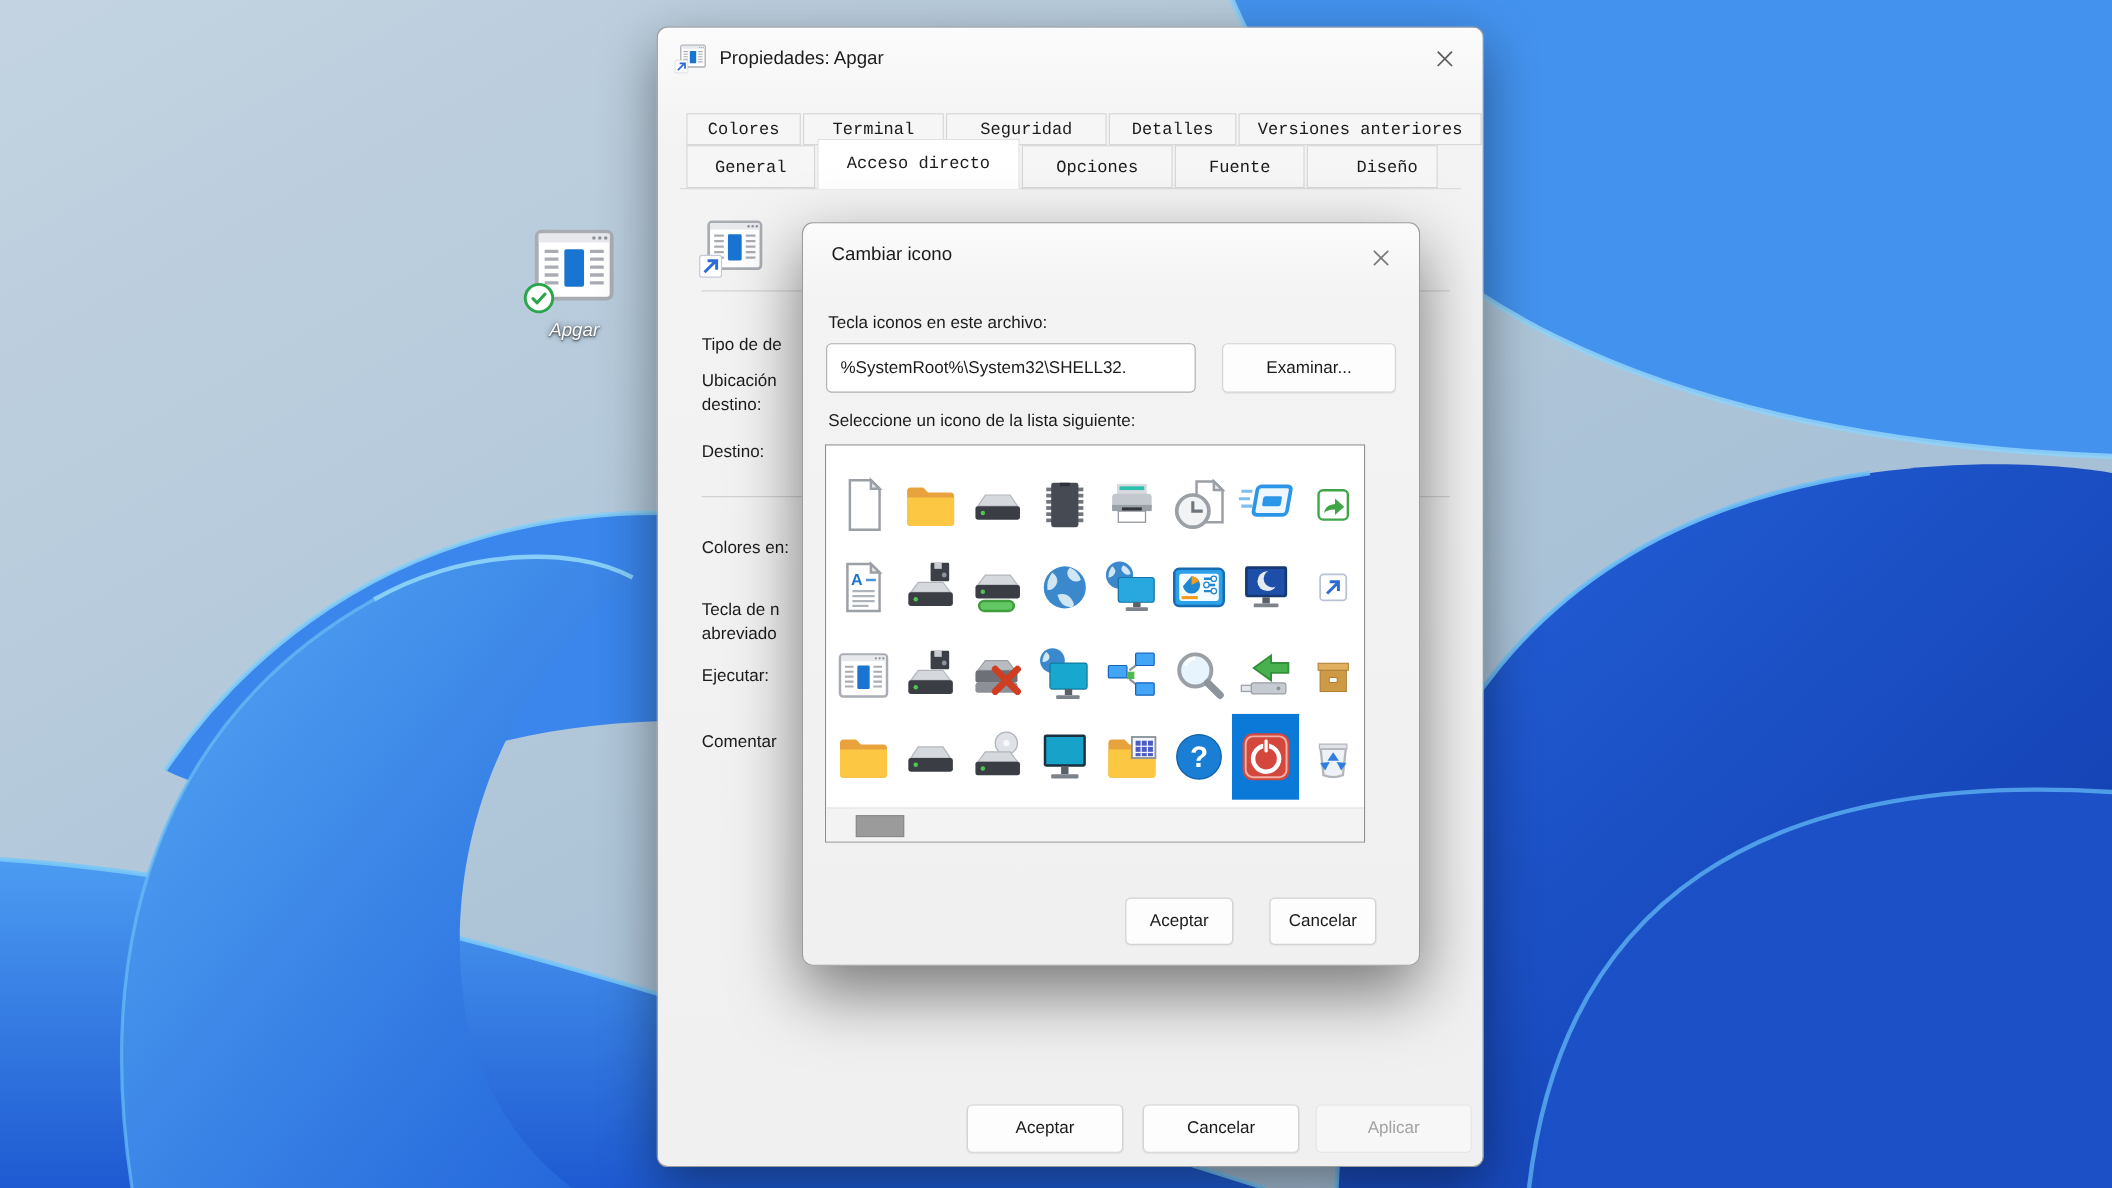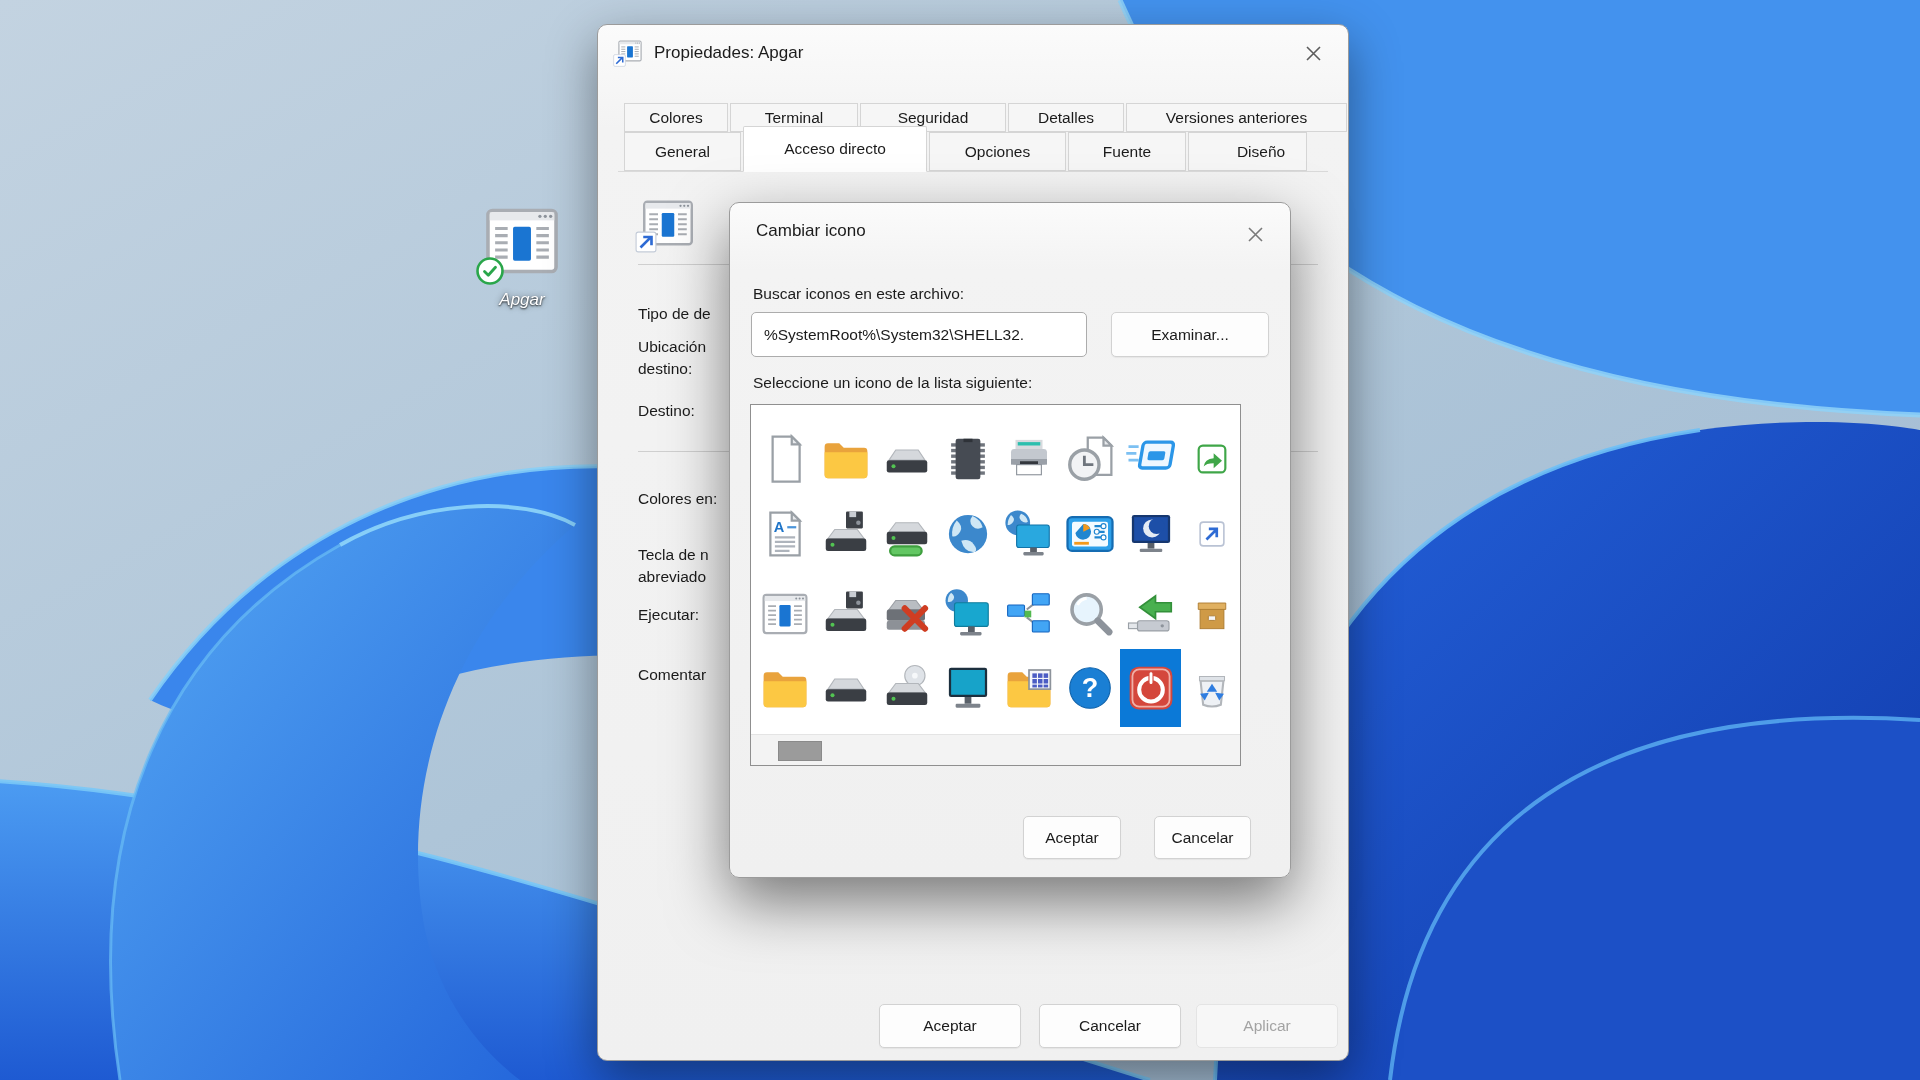--- a/index.html
+++ b/index.html
@@ -32,7 +32,7 @@
          justify-content:center;border-radius:6px;}
 
   
-  .tabs{position:absolute;display:flex;gap:2px;left:26px;}
+  .tabs{position:absolute;display:flex;gap:2px;left:26px;font-family:Liberation Mono, monospace;}
   .tab{box-sizing:border-box;display:flex;align-items:center;justify-content:center;
        font-size:15.5px;background:#f6f6f6;border:1px solid #d5d5d5;height:29px;}
   .tabs2 .tab{height:39px;}

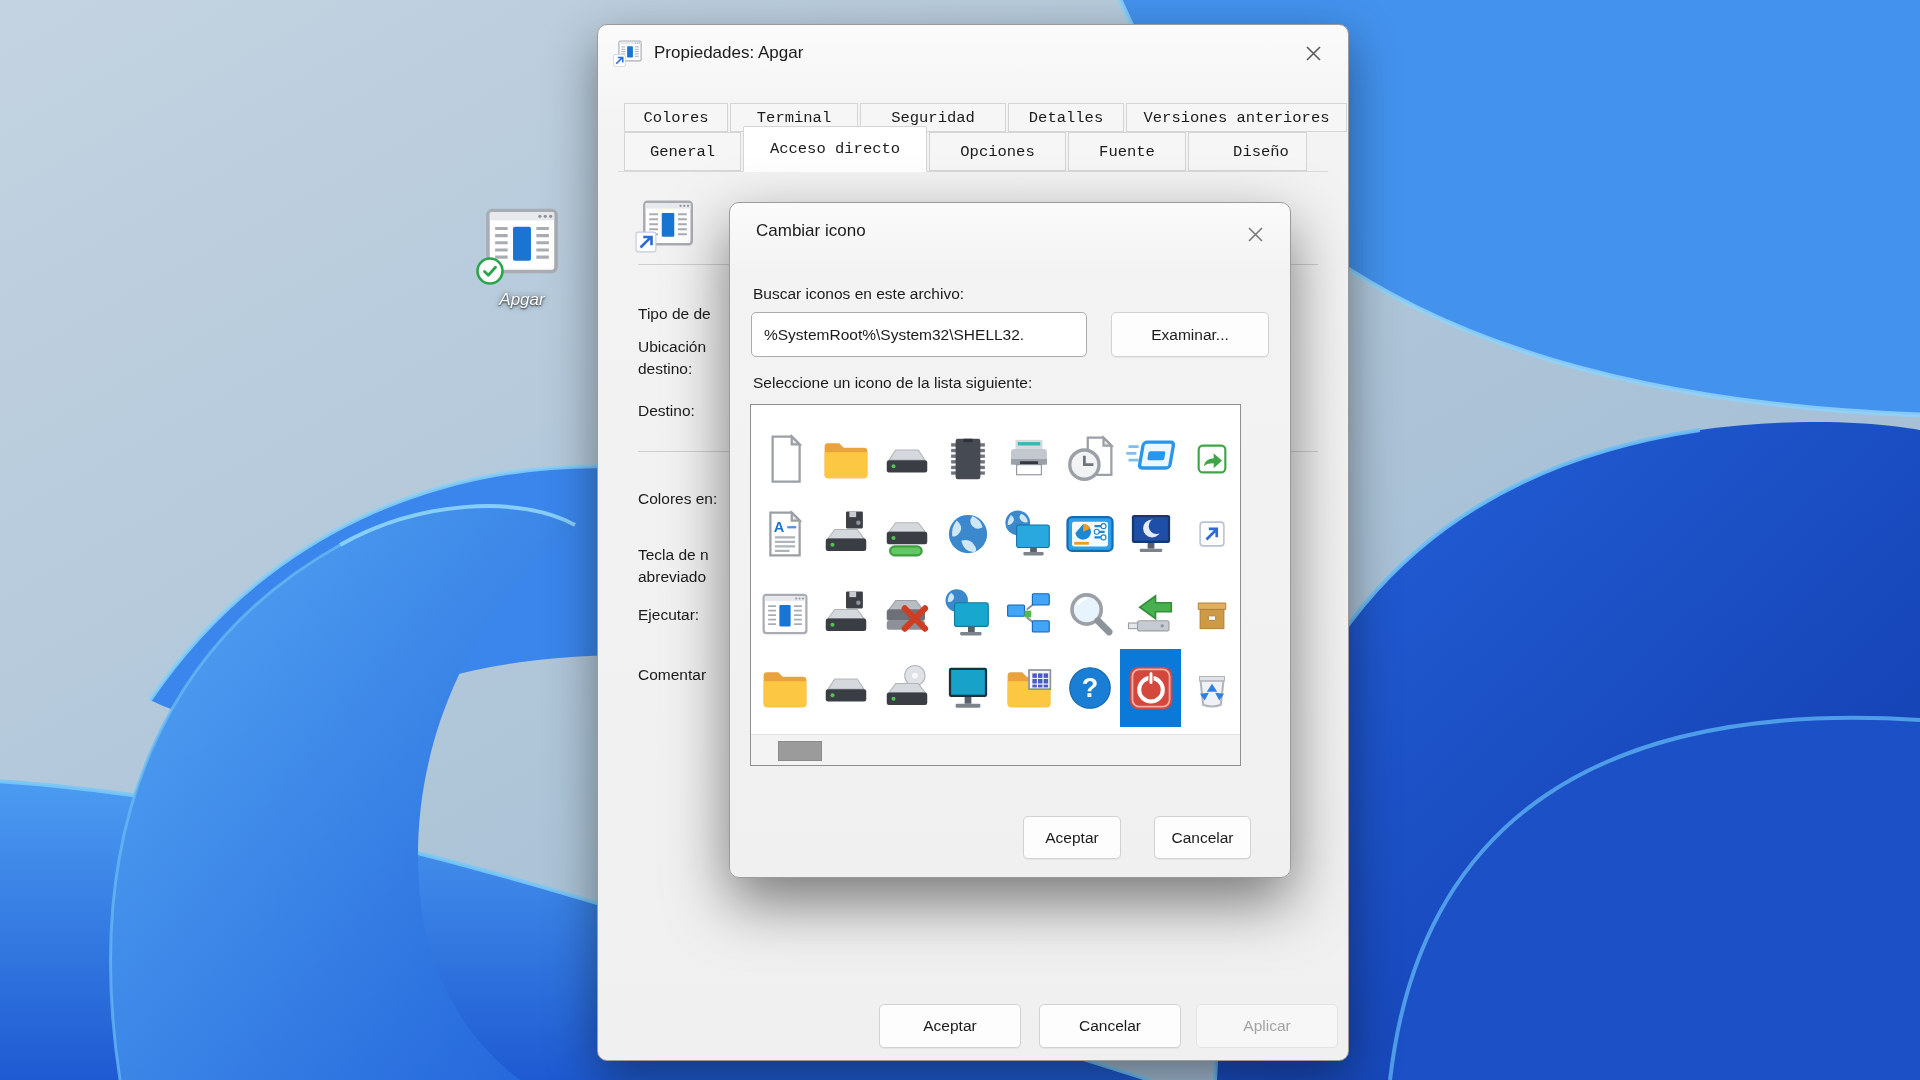--- a/index.html
+++ b/index.html
@@ -217,7 +217,7 @@
         </svg>
     </span>
 
-    <div class="m-label" style="left:23px;top:82px">Buscar iconos en este archivo:</div>
+    <div class="m-label" style="left:23px;top:82px">Tecla iconos en este archivo:</div>
     <div class="m-input">
       <span>%SystemRoot%\System32\SHELL32.</span>
     </div>

